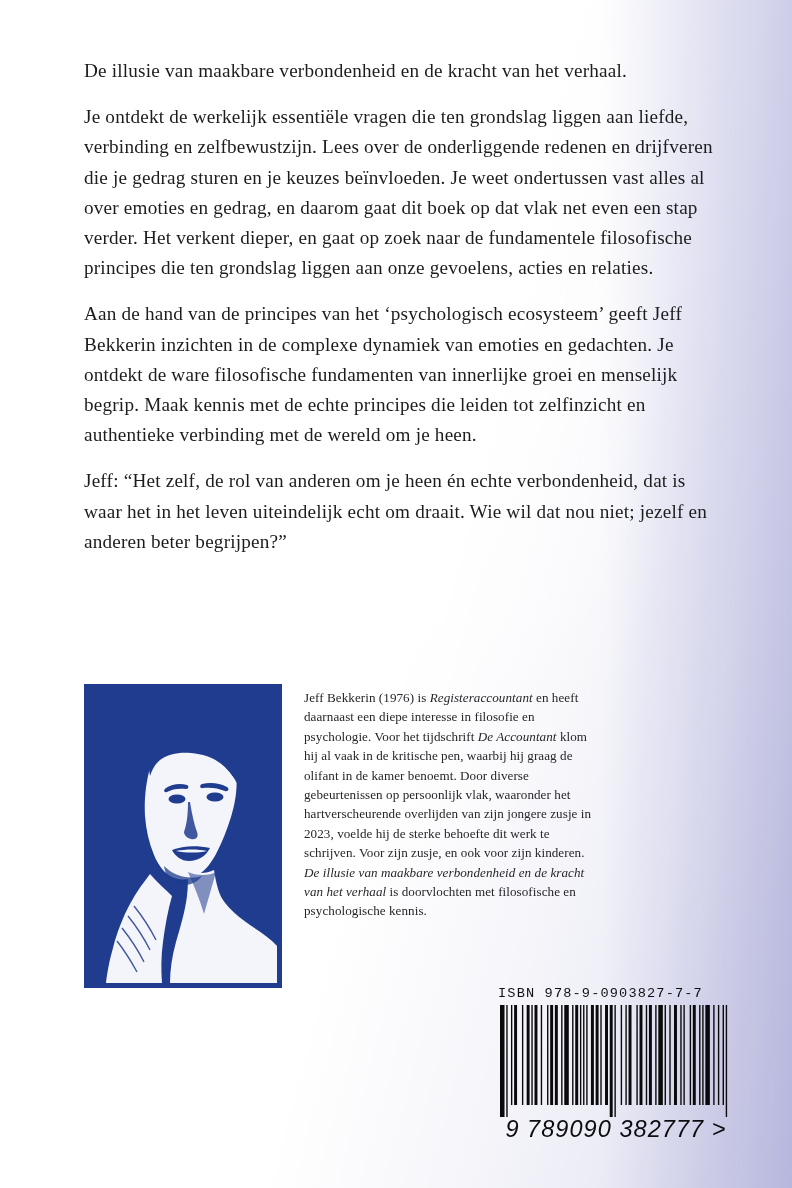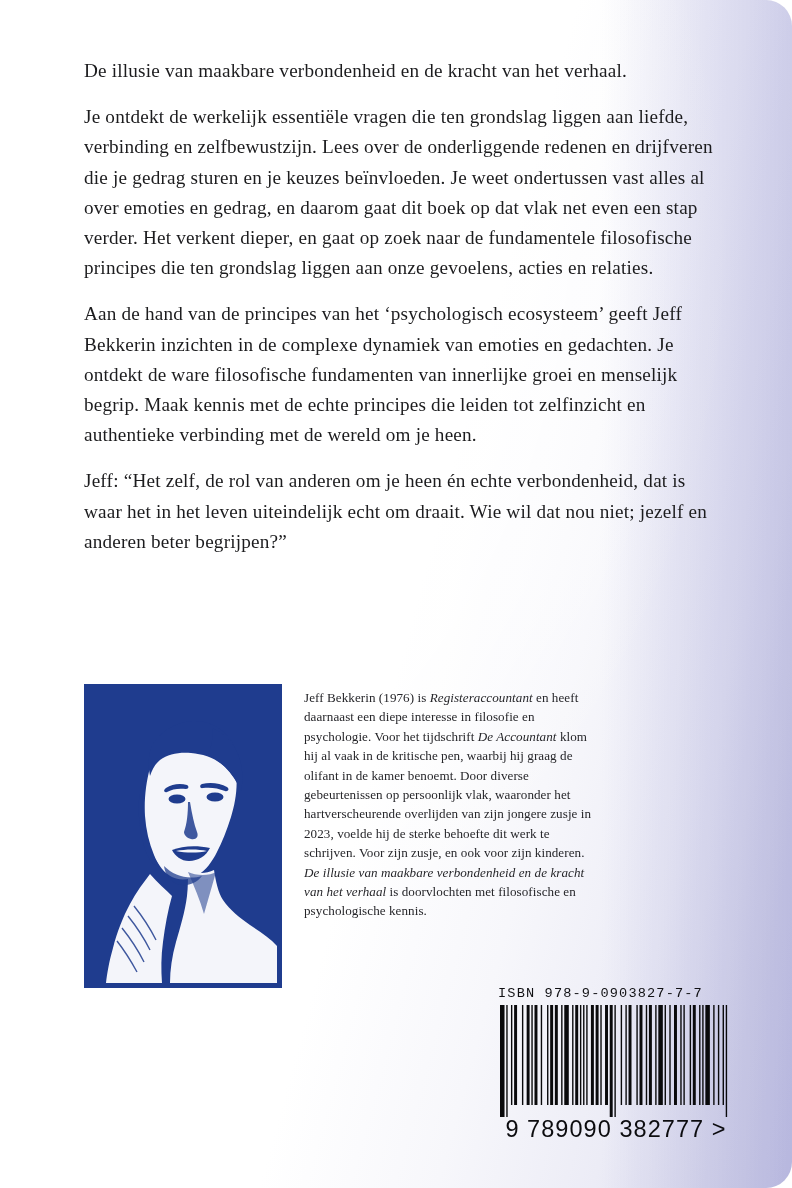--- a/index.html
+++ b/index.html
@@ -31,7 +31,6 @@
         #e0e0f0 92%,
         #d9d9ee 100%);
     overflow: hidden;
-    border-radius: 26px;
   }
 
   

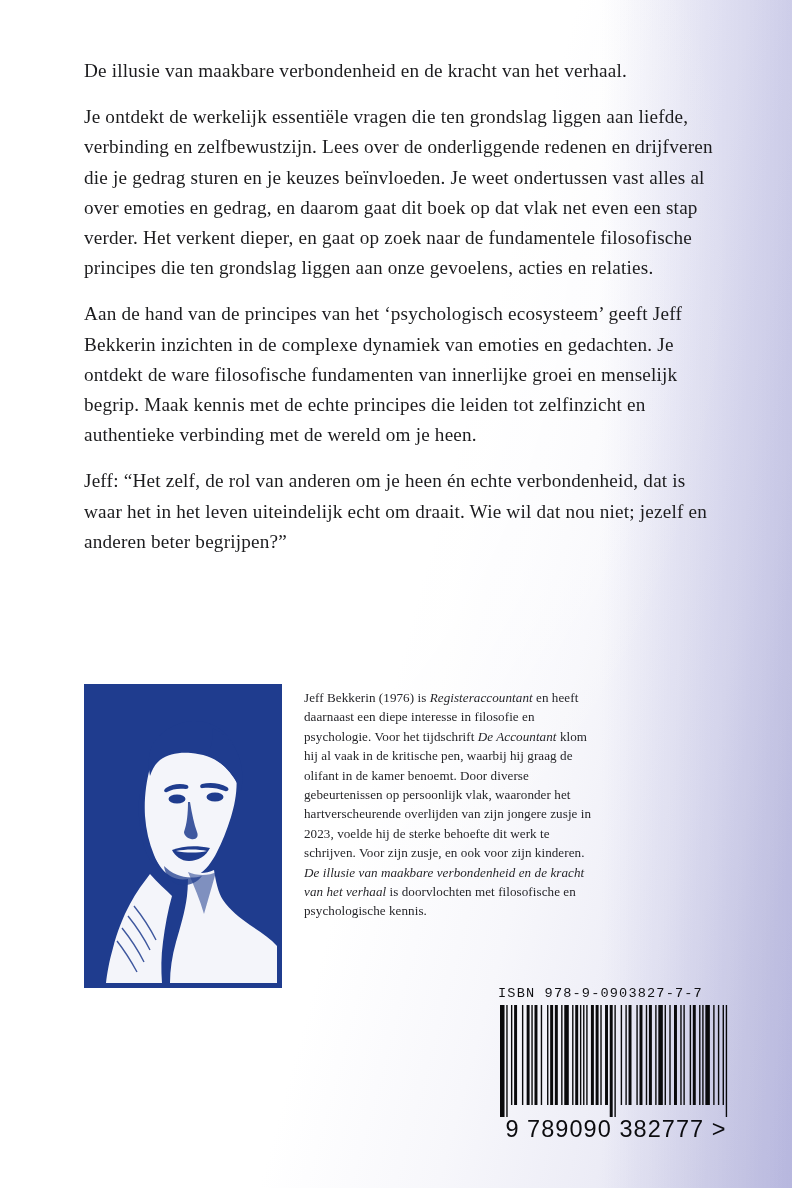--- a/index.html
+++ b/index.html
@@ -129,6 +129,7 @@
     margin-top: -1px;
     white-space: nowrap;
     font-weight: 400;
+    font-style: italic;
   }
 </style>
 </head>

